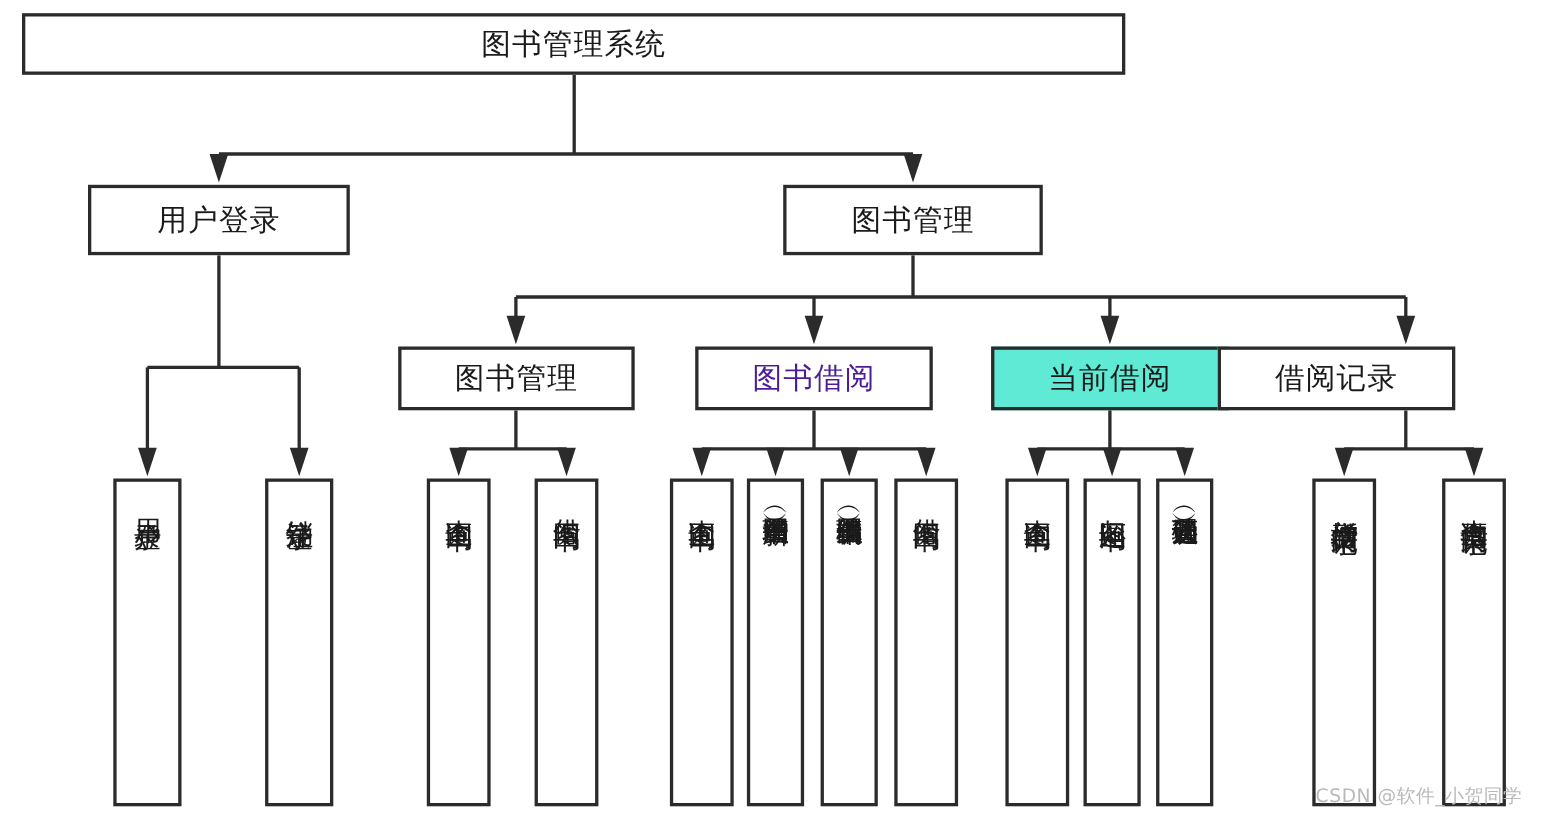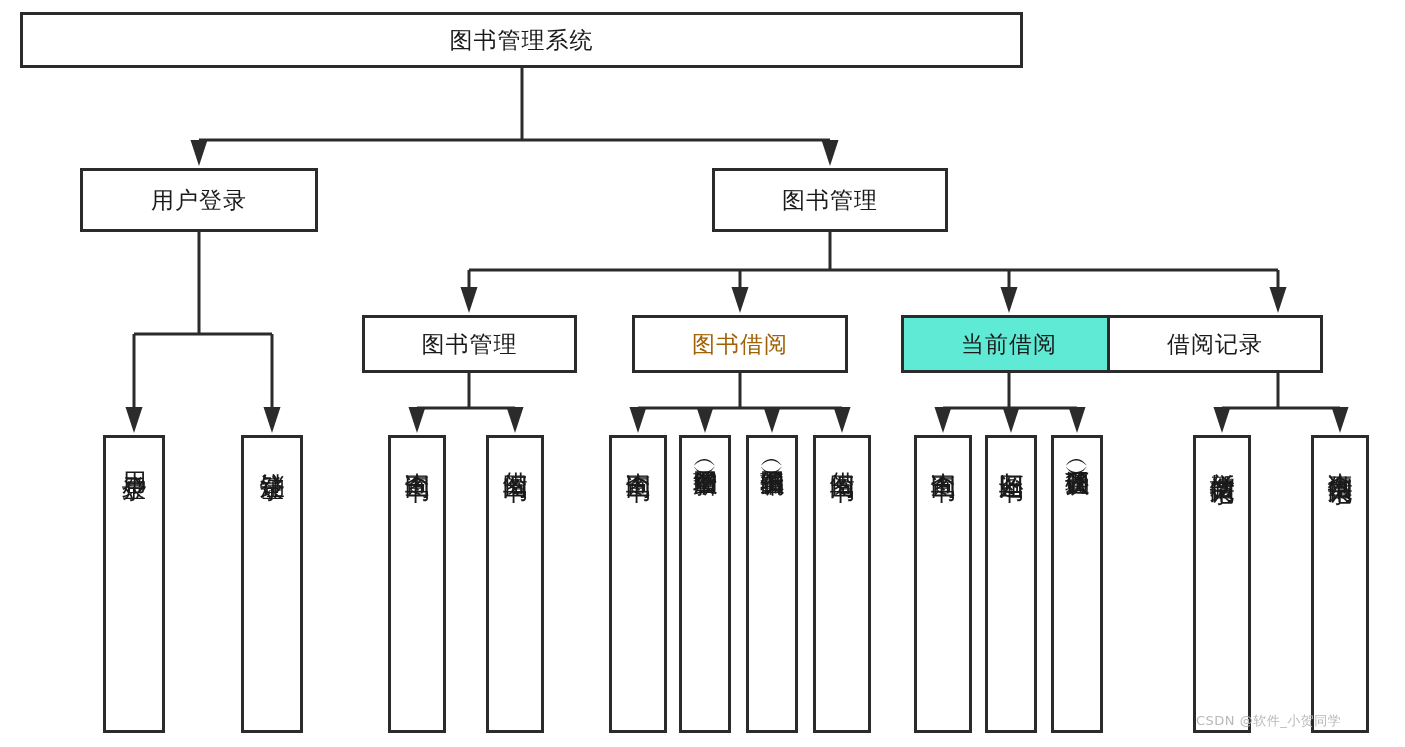--- a/index.html
+++ b/index.html
@@ -36,7 +36,7 @@
     color: #1a1a1a;
   }
   .node.horizontal {
-    font-size: 23px;
+    font-size: 27px;
     letter-spacing: 1px;
   }
   .node.vertical {

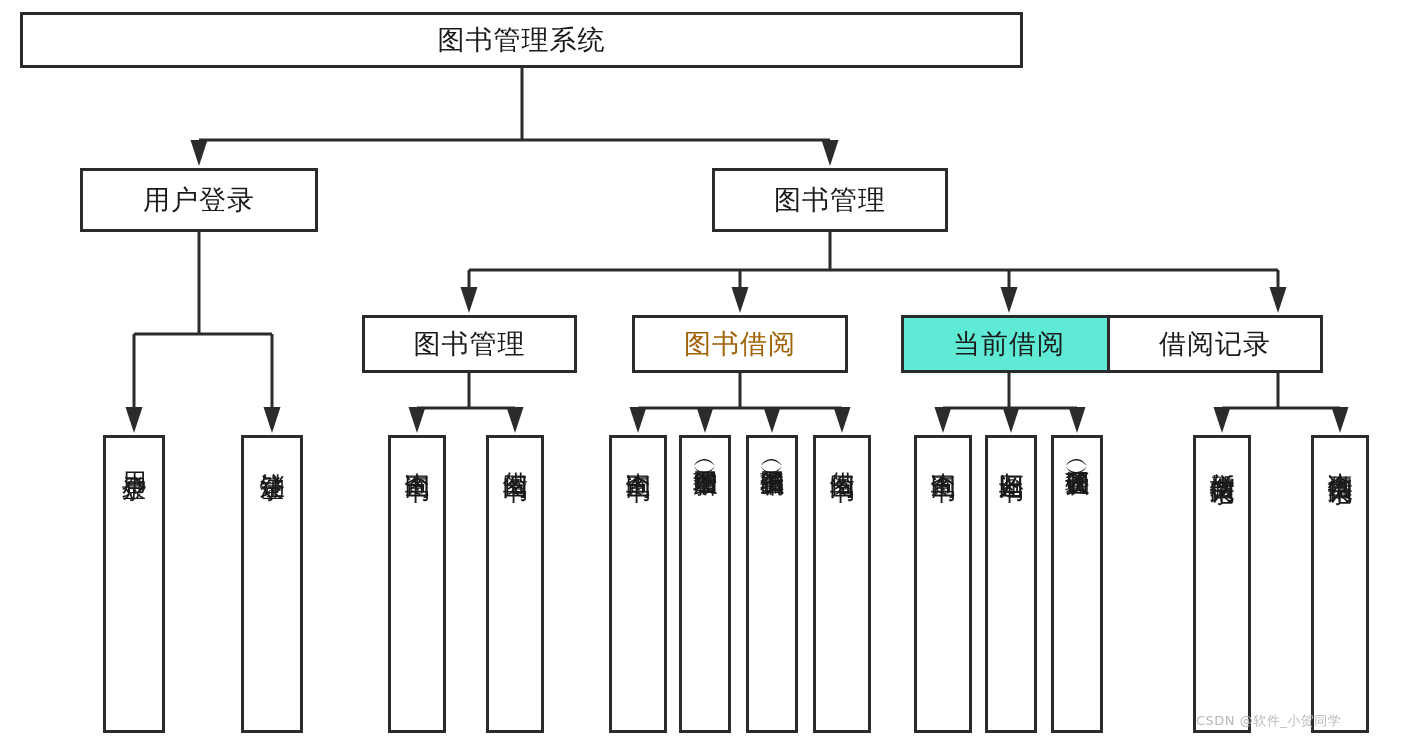--- a/index.html
+++ b/index.html
@@ -138,7 +138,7 @@
       <div class="node horizontal" style="left: 362px; top: 315px; width: 215px; height: 58px; border-color: rgb(43, 43, 43); background: rgb(255, 255, 255); color: rgb(26, 26, 26);">
         <span>图书管理</span>
       </div>
-      <div class="node horizontal" style="left: 632px; top: 315px; width: 216px; height: 58px; border-color: rgb(43, 43, 43); background: rgb(255, 255, 255); color: #a16207;">
+      <div class="node horizontal" style="left: 632px; top: 315px; width: 216px; height: 58px; border-color: rgb(43, 43, 43); background: rgb(255, 255, 255); color: #4c1d95;">
         <span>图书借阅</span>
       </div>
       <div class="node horizontal" style="left: 901px; top: 315px; width: 216px; height: 58px; border-color: rgb(43, 43, 43); background: #5eead4; color: rgb(26, 26, 26);">

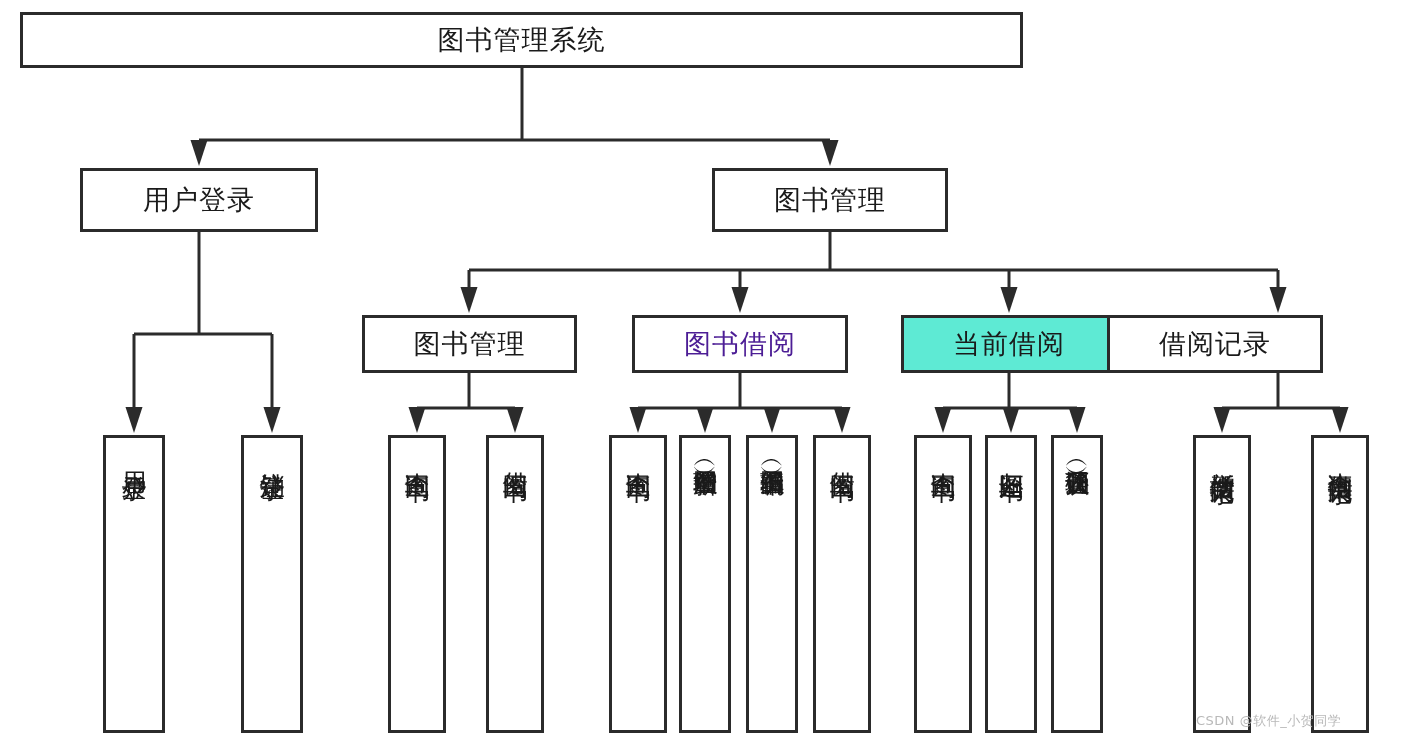--- a/index.html
+++ b/index.html
@@ -60,7 +60,7 @@
   .watermark {
     position: absolute;
     color: #b9b9b9;
-    font-size: 13px;
+    font-size: 17px;
     white-space: nowrap;
     letter-spacing: 0.5px;
   }

